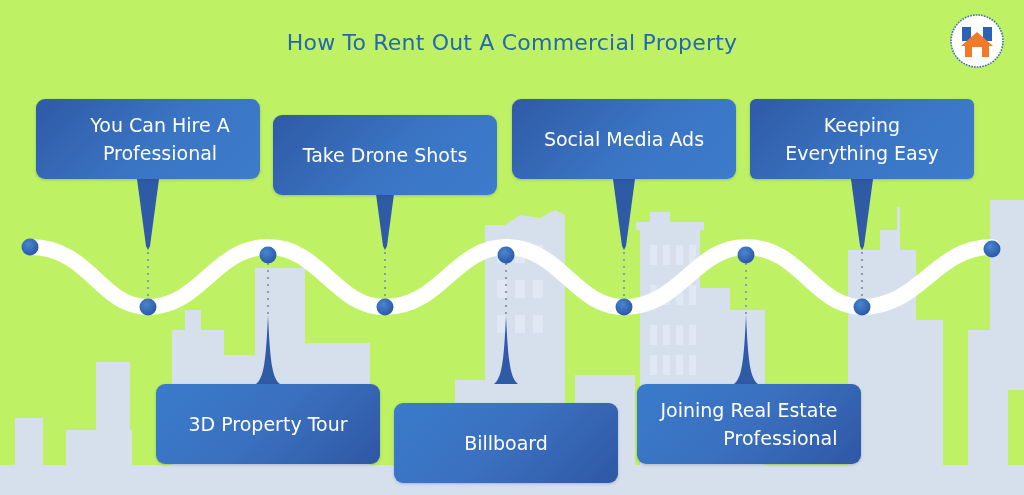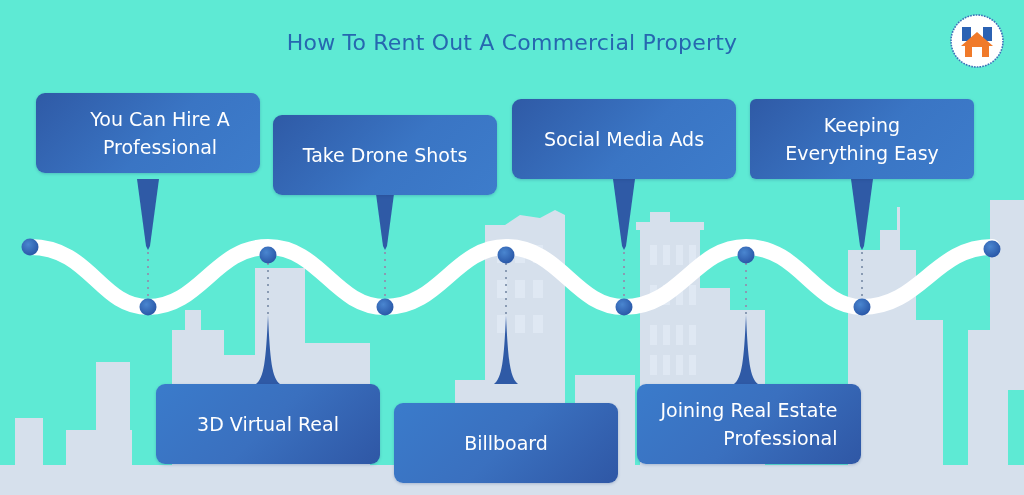--- a/index.html
+++ b/index.html
@@ -4,7 +4,7 @@
 <style>
   html, body { margin:0; padding:0; }
   body { width:1024px; height:495px; overflow:hidden; background:#e3ecf6; font-family:"DejaVu Sans", sans-serif; }
-  .stage { position:relative; width:1024px; height:495px; background:#5eead4; overflow:hidden; }
+  .stage { position:relative; width:1024px; height:495px; background:#bef264; overflow:hidden; }
   .skyline { position:absolute; left:0; top:0; }
   .title { position:absolute; left:0; top:30px; width:1024px; text-align:center; font-size:22px; color:#2667b0; letter-spacing:0.2px; }
   .logo { position:absolute; left:949px; top:13px; width:56px; height:56px; }

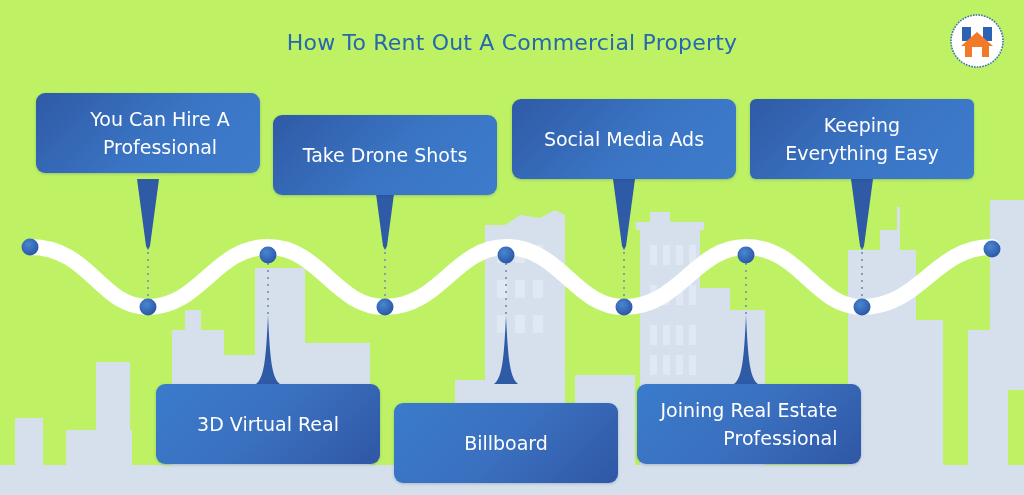--- a/index.html
+++ b/index.html
@@ -128,7 +128,7 @@
     </g>
   </svg>
 
-  <div class="box" style="left:36px;top:93px;padding-left:36px;">
+  <div class="box" style="left:36px;top:99px;padding-left:36px;">
     <div>
         <span>You Can Hire A</span>
         <span>Professional</span>

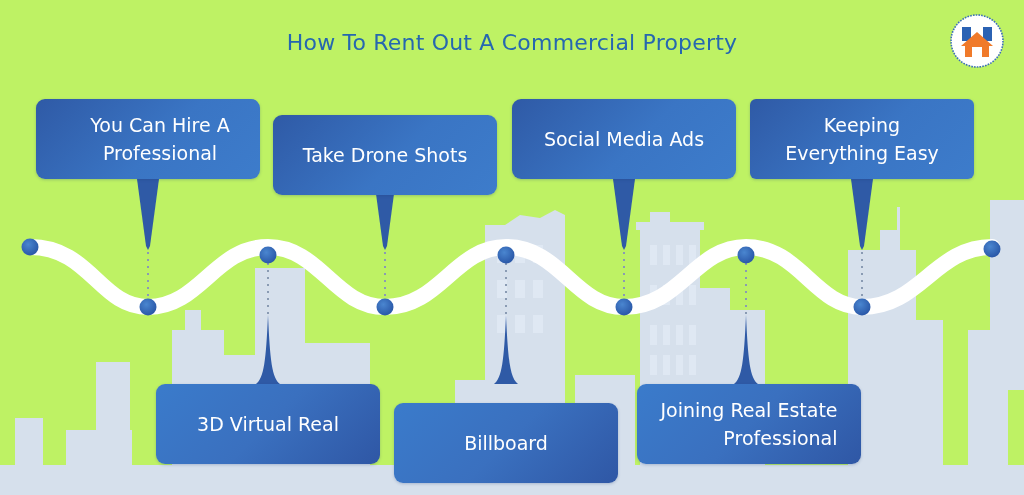--- a/index.html
+++ b/index.html
@@ -153,7 +153,7 @@
 
   <div class="box bottom" style="left:156px;top:384px;">
     <div>
-        <span>3D Virtual Real</span>
+        <span>3D Property Tour</span>
       </div>
   </div>
   <div class="box bottom" style="left:394px;top:403px;">

